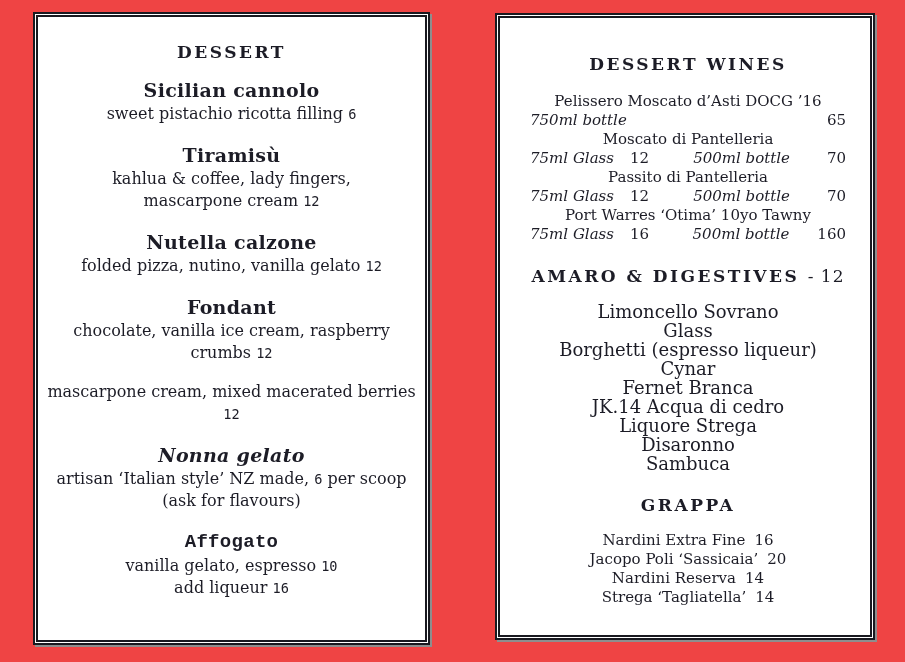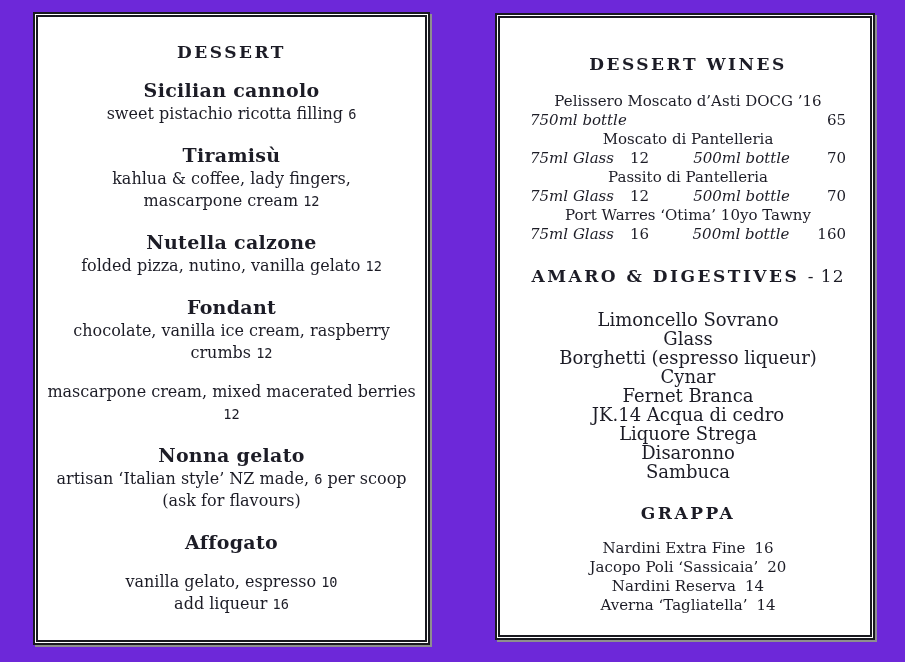--- a/index.html
+++ b/index.html
@@ -8,7 +8,7 @@
     font-family:"DejaVu Serif", serif;
     color:var(--text,#1c1c26);
   }
-  .stage{position:relative;width:905px;height:662px;background:#6d28d9;}
+  .stage{position:relative;width:905px;height:662px;background:#ef4444;}
   .panel{
     position:absolute;box-sizing:border-box;background:#fff;
     border:5px double var(--border,#191920);

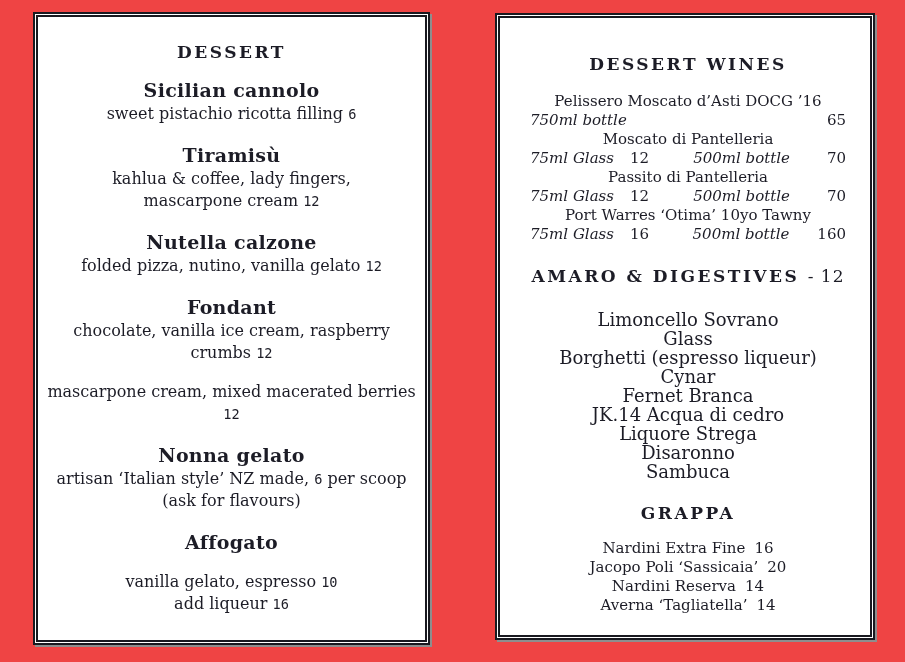--- a/index.html
+++ b/index.html
@@ -25,7 +25,7 @@
   }
   .dessert-title{margin-bottom:14px;}
   .wines-title{line-height:24px;margin-bottom:16px;}
-  .amaro-title{line-height:24px;margin-top:20px;margin-bottom:22px;}
+  .amaro-title{line-height:24px;margin-top:20px;margin-bottom:14px;}
   .grappa-title{line-height:24px;margin-top:20px;margin-bottom:14px;}
   .title-suffix{font-weight:normal;letter-spacing:1px;}
 

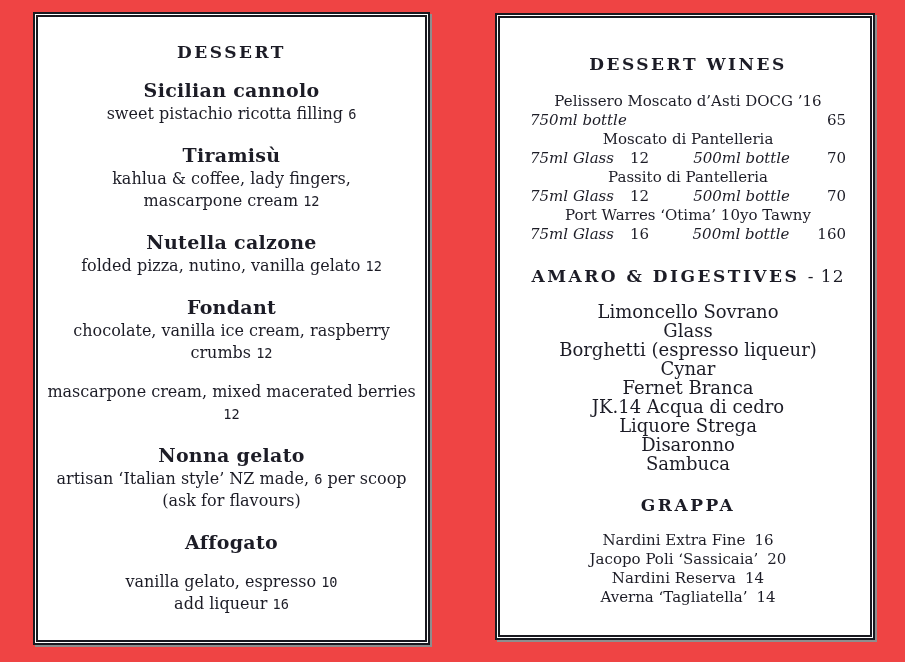--- a/index.html
+++ b/index.html
@@ -84,7 +84,7 @@
           <div class="item-desc">mascarpone cream, mixed macerated berries <span class="num">12</span></div>
         </div>
         <div class="menu-item">
-          <h3 class="item-name" style="margin: 0px;">Nonna gelato</h3>
+          <h3 class="item-name" style="margin: 0px; font-style: italic;">Nonna gelato</h3>
           <div class="item-desc">artisan ‘Italian style’ NZ made, <span class="num">6</span> per scoop</div>
           <div class="item-desc">(ask for flavours)</div>
         </div>

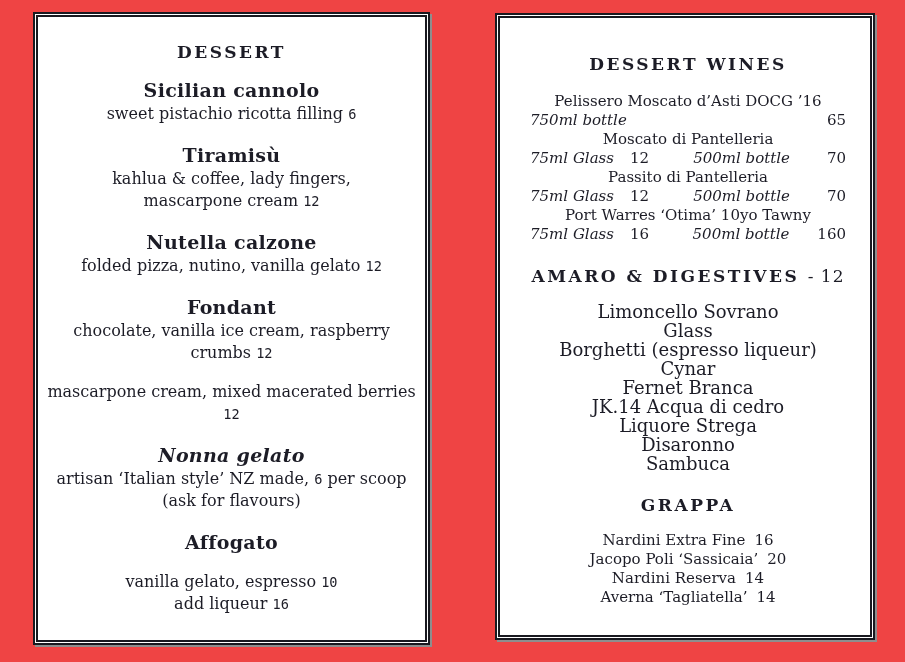--- a/index.html
+++ b/index.html
@@ -89,7 +89,7 @@
           <div class="item-desc">(ask for flavours)</div>
         </div>
         <div class="menu-item">
-          <h3 class="item-name" style="margin: 16px;">Affogato</h3>
+          <h3 class="item-name" style="margin: 0px; font-family: Liberation Mono, monospace;">Affogato</h3>
           <div class="item-desc">vanilla gelato, espresso <span class="num">10</span></div>
           <div class="item-desc">add liqueur <span class="num">16</span></div>
         </div>

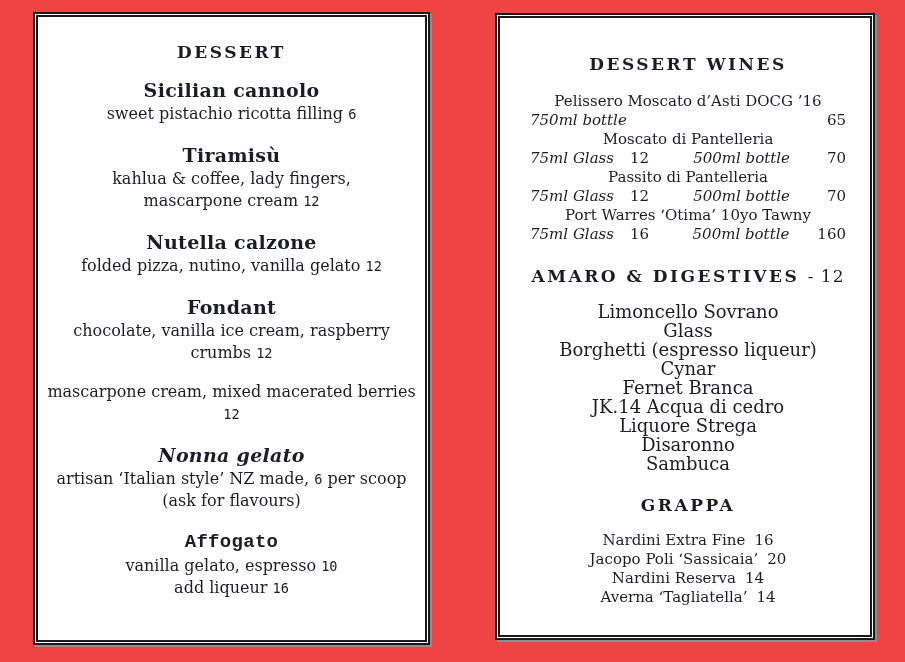--- a/index.html
+++ b/index.html
@@ -161,7 +161,7 @@
         <div class="grappa-item"><span class="grappa-name">Nardini Extra Fine</span><span class="grappa-price">16</span></div>
         <div class="grappa-item"><span class="grappa-name">Jacopo Poli ‘Sassicaia’</span><span class="grappa-price">20</span></div>
         <div class="grappa-item"><span class="grappa-name">Nardini Reserva</span><span class="grappa-price">14</span></div>
-        <div class="grappa-item"><span class="grappa-name">Averna ‘Tagliatella’</span><span class="grappa-price">14</span></div>
+        <div class="grappa-item"><span class="grappa-name">Strega ‘Tagliatella’</span><span class="grappa-price">14</span></div>
       </div>
   </section>
 

